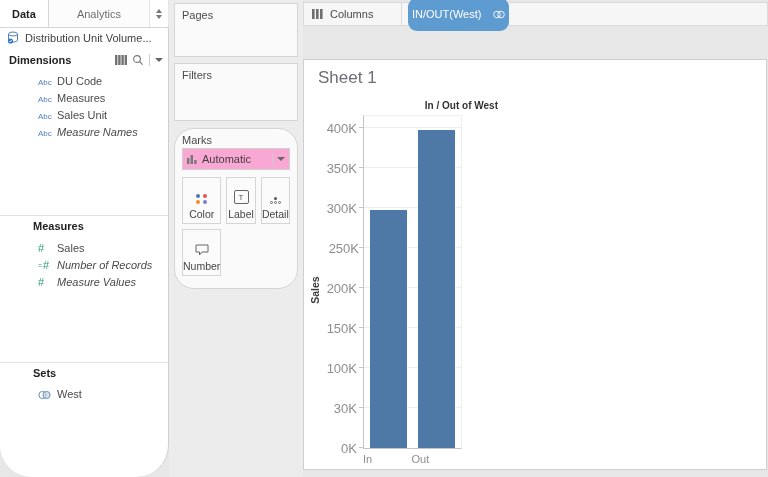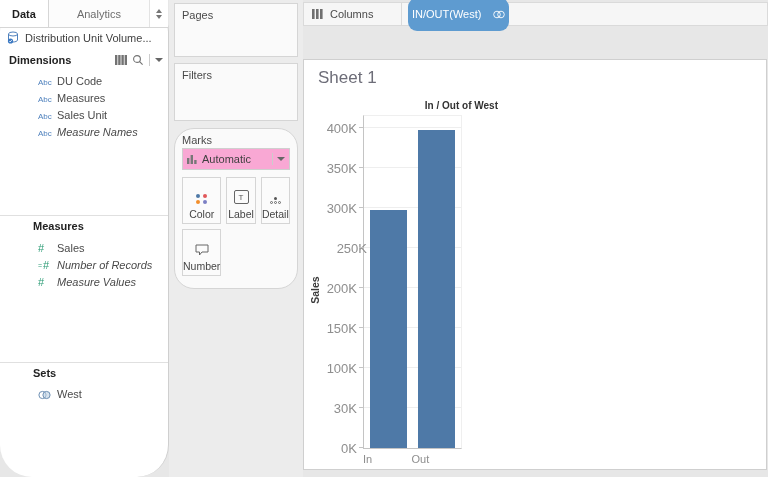--- a/index.html
+++ b/index.html
@@ -306,7 +306,7 @@
         <div class="tickmark" style="left: 55px; top: 267px;"></div>
         <div class="ytick-label" style="left: 13px; top: 221px;">200K</div>
         <div class="tickmark" style="left: 55px; top: 227px;"></div>
-        <div class="ytick-label" style="left: 23px; top: 181px;">250K</div>
+        <div class="ytick-label" style="left: 15px; top: 181px;">250K</div>
         <div class="tickmark" style="left: 55px; top: 187px;"></div>
         <div class="ytick-label" style="left: 13px; top: 141px;">300K</div>
         <div class="tickmark" style="left: 55px; top: 147px;"></div>

